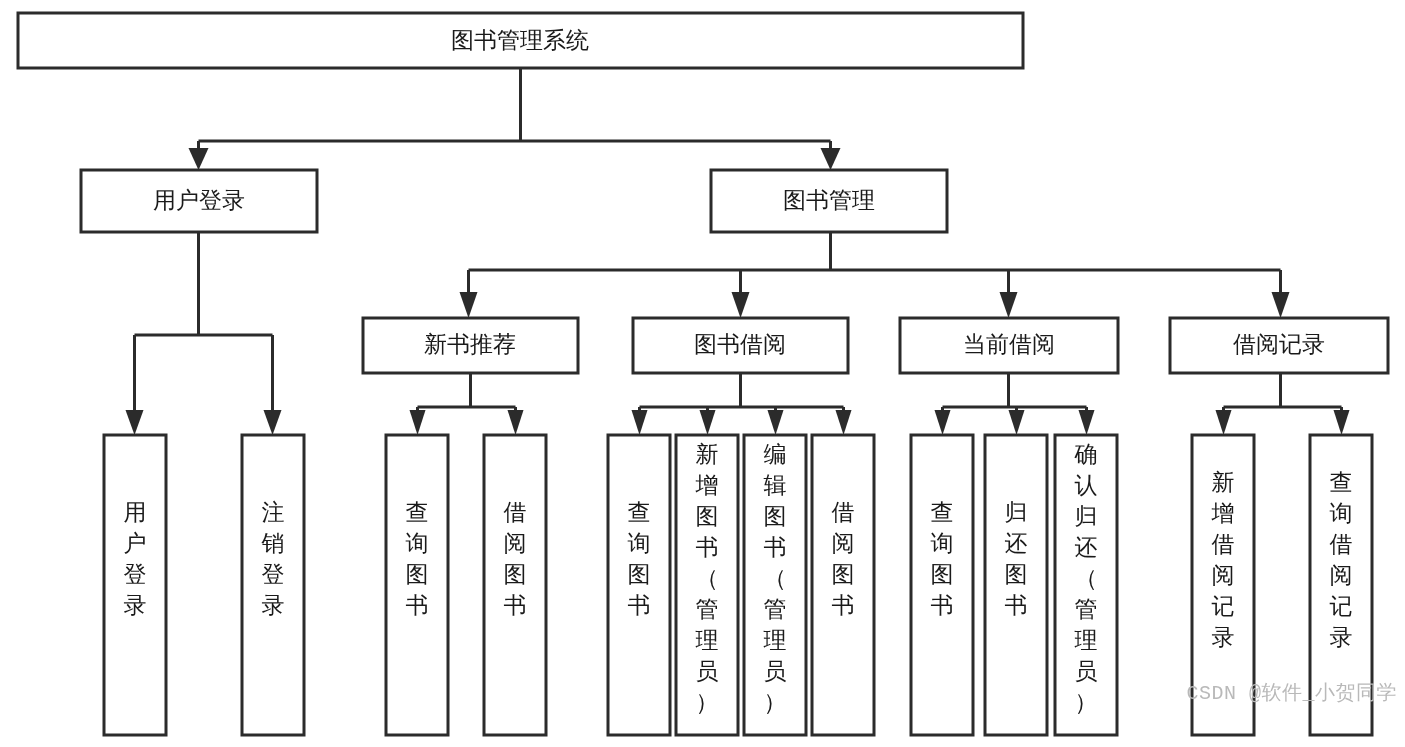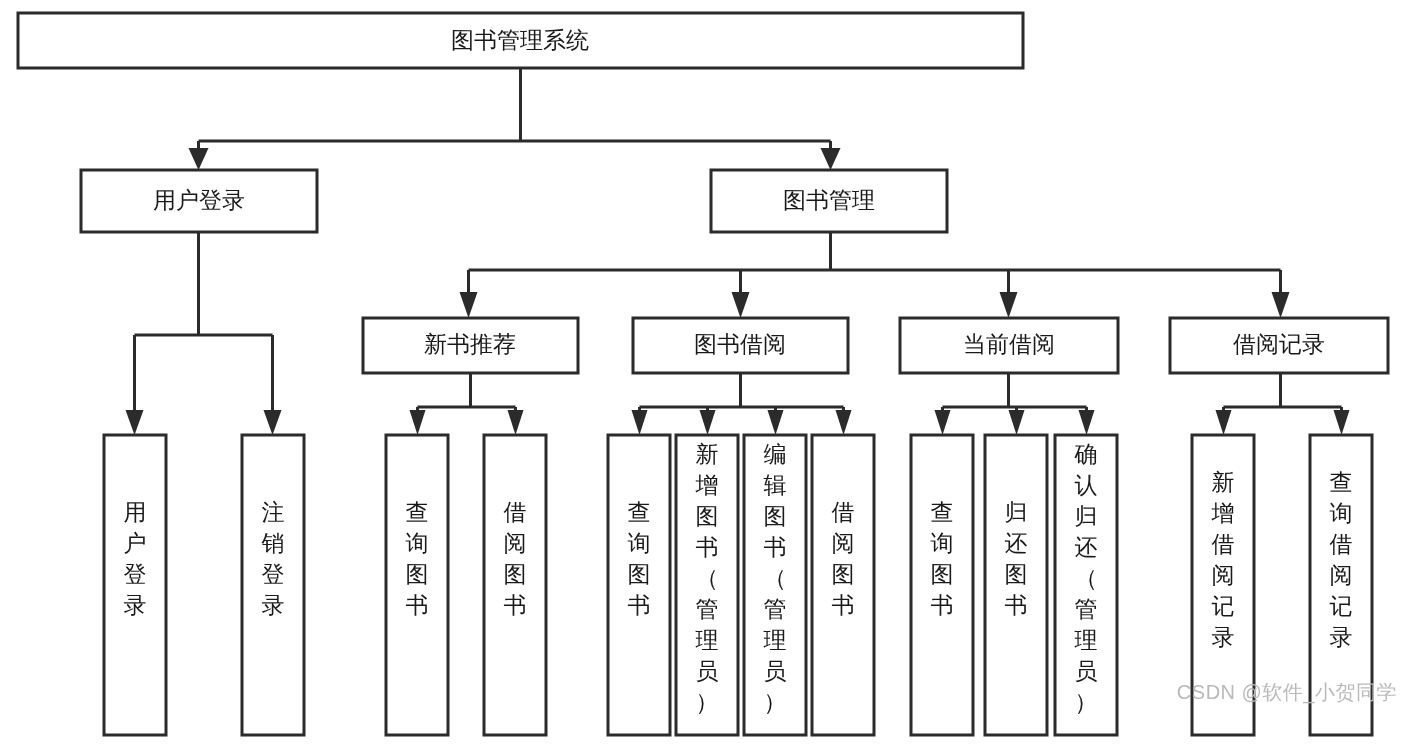--- a/index.html
+++ b/index.html
@@ -58,7 +58,7 @@
     position: absolute;
     right: 8px;
     bottom: 6px;
-    font-family: Liberation Sans, sans-serif;
+    font-family: Liberation Mono, monospace;
     font-size: 20px;
     color: #b9b9b9;
     white-space: nowrap;

